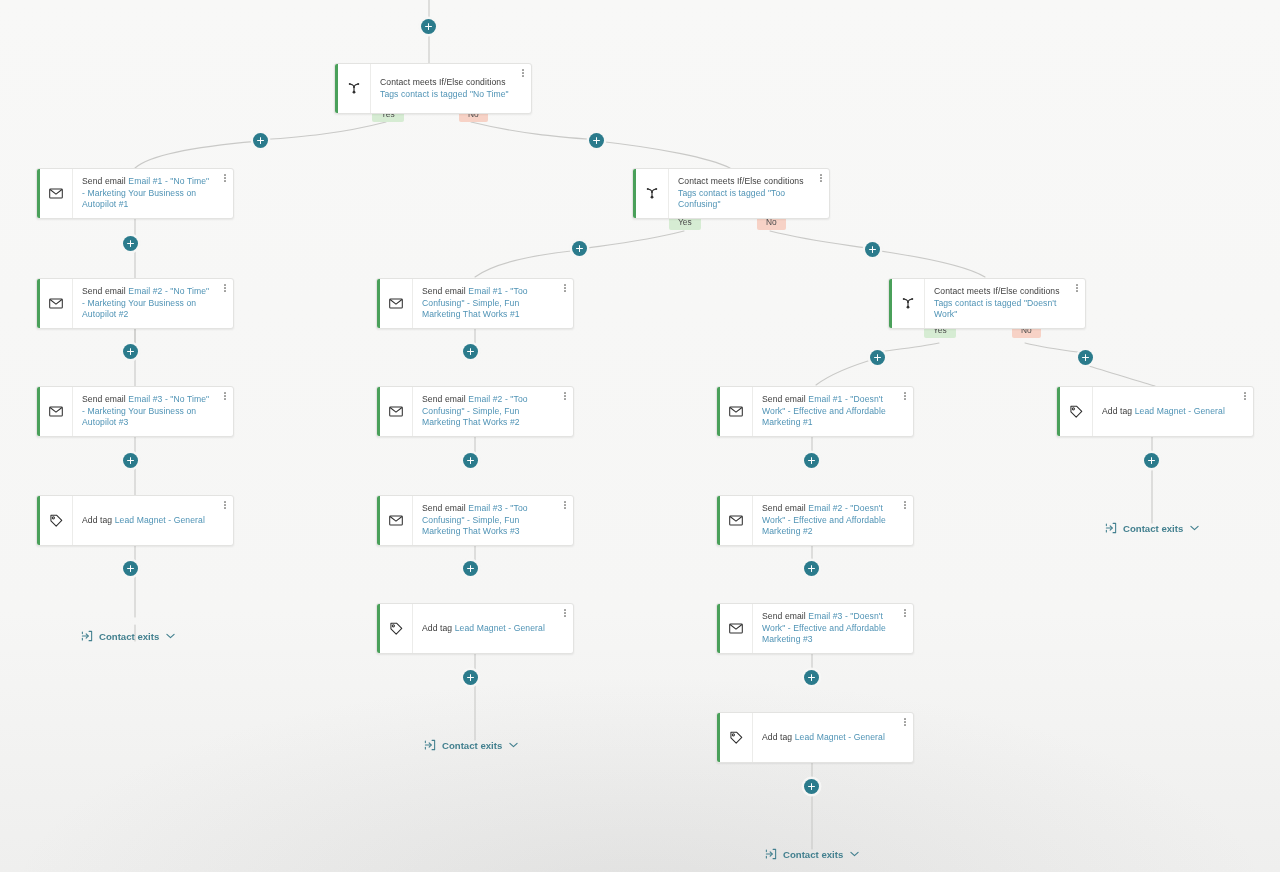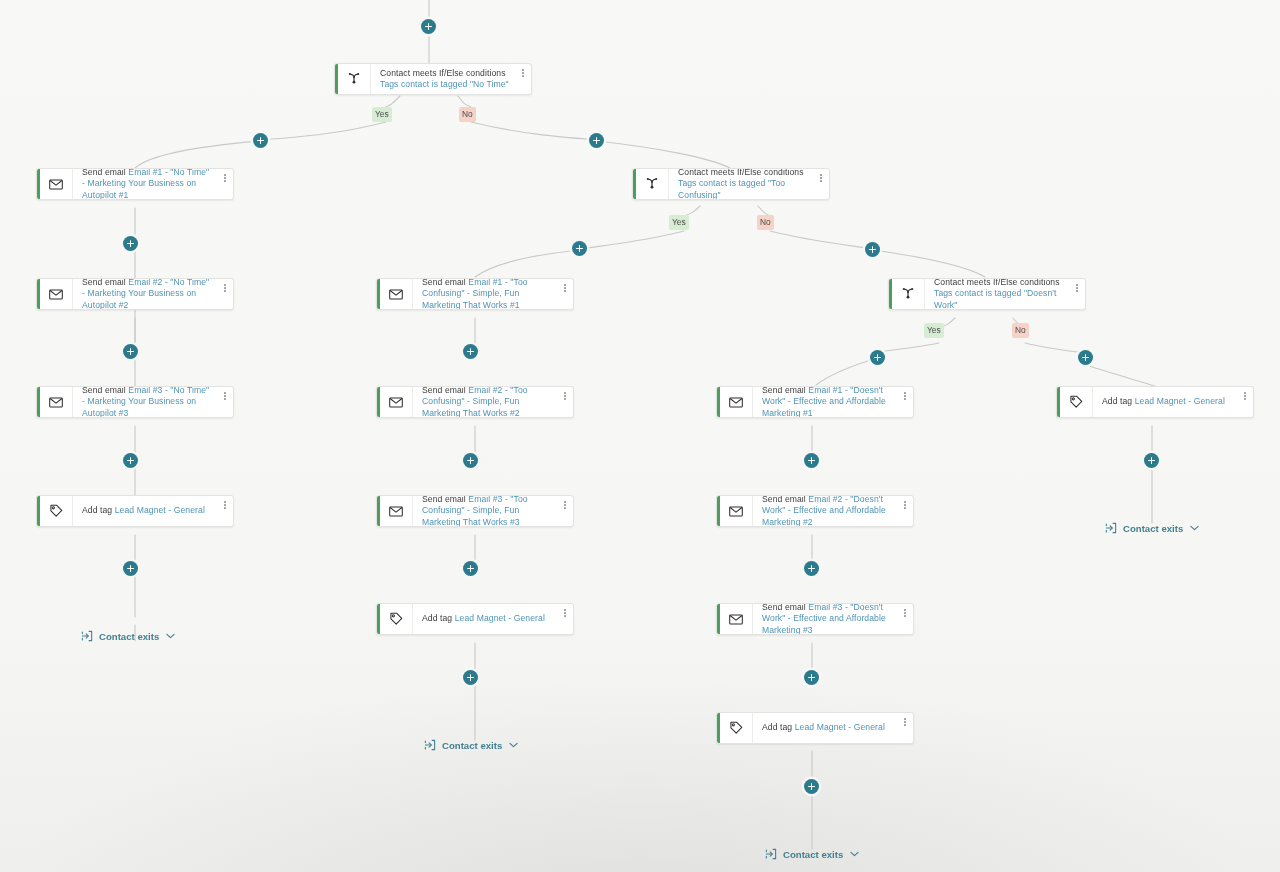--- a/index.html
+++ b/index.html
@@ -23,7 +23,7 @@
   
   .node {
     position: absolute;
-    height: 32px;
+    height: 51px;
     background: #ffffff;
     border: 1px solid #e3e3e1;
     border-radius: 3px;

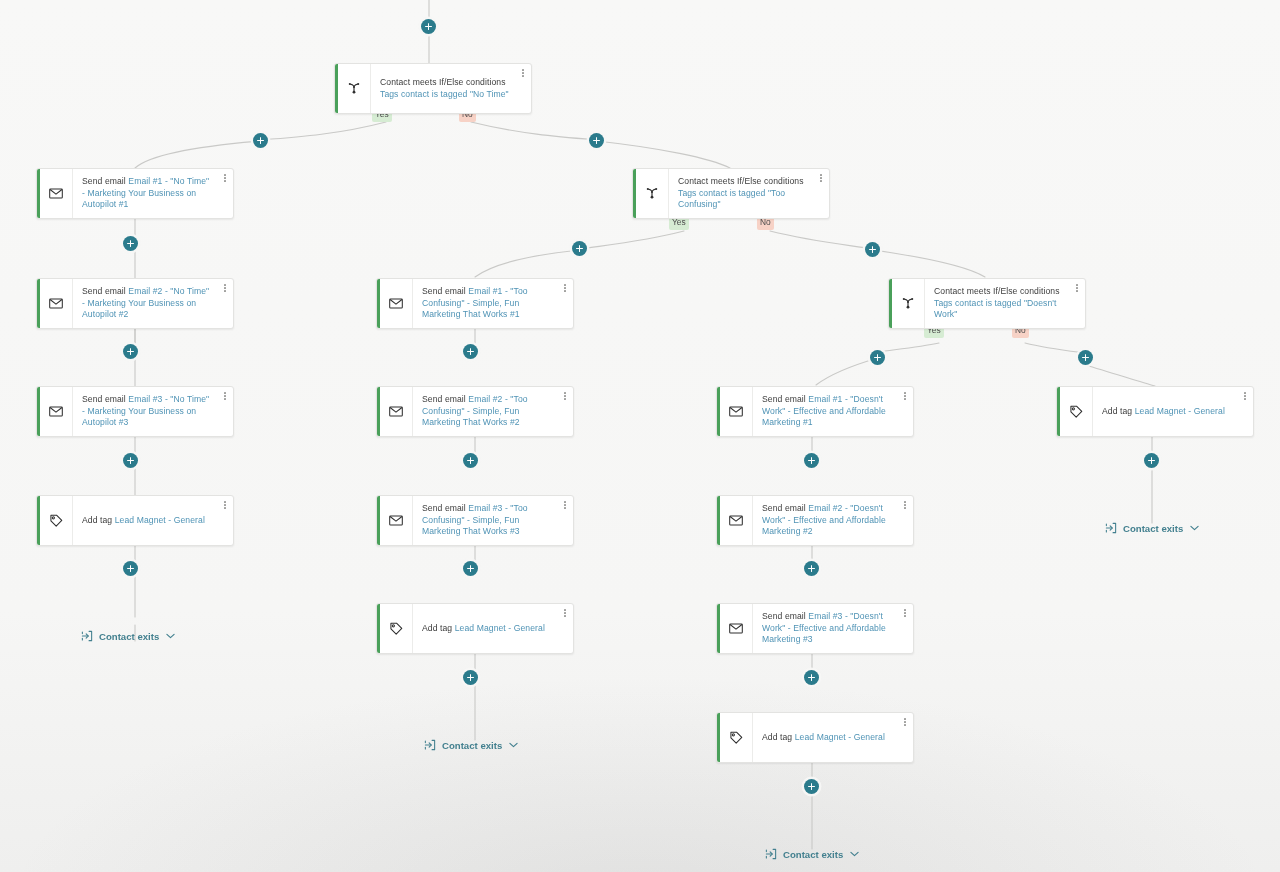--- a/index.html
+++ b/index.html
@@ -94,7 +94,7 @@
   .pill {
     position: absolute;
     height: 15px;
-    padding: 0 3px;
+    padding: 0 9px;
     border-radius: 2px;
     font-size: 8.4px;
     line-height: 15px;

